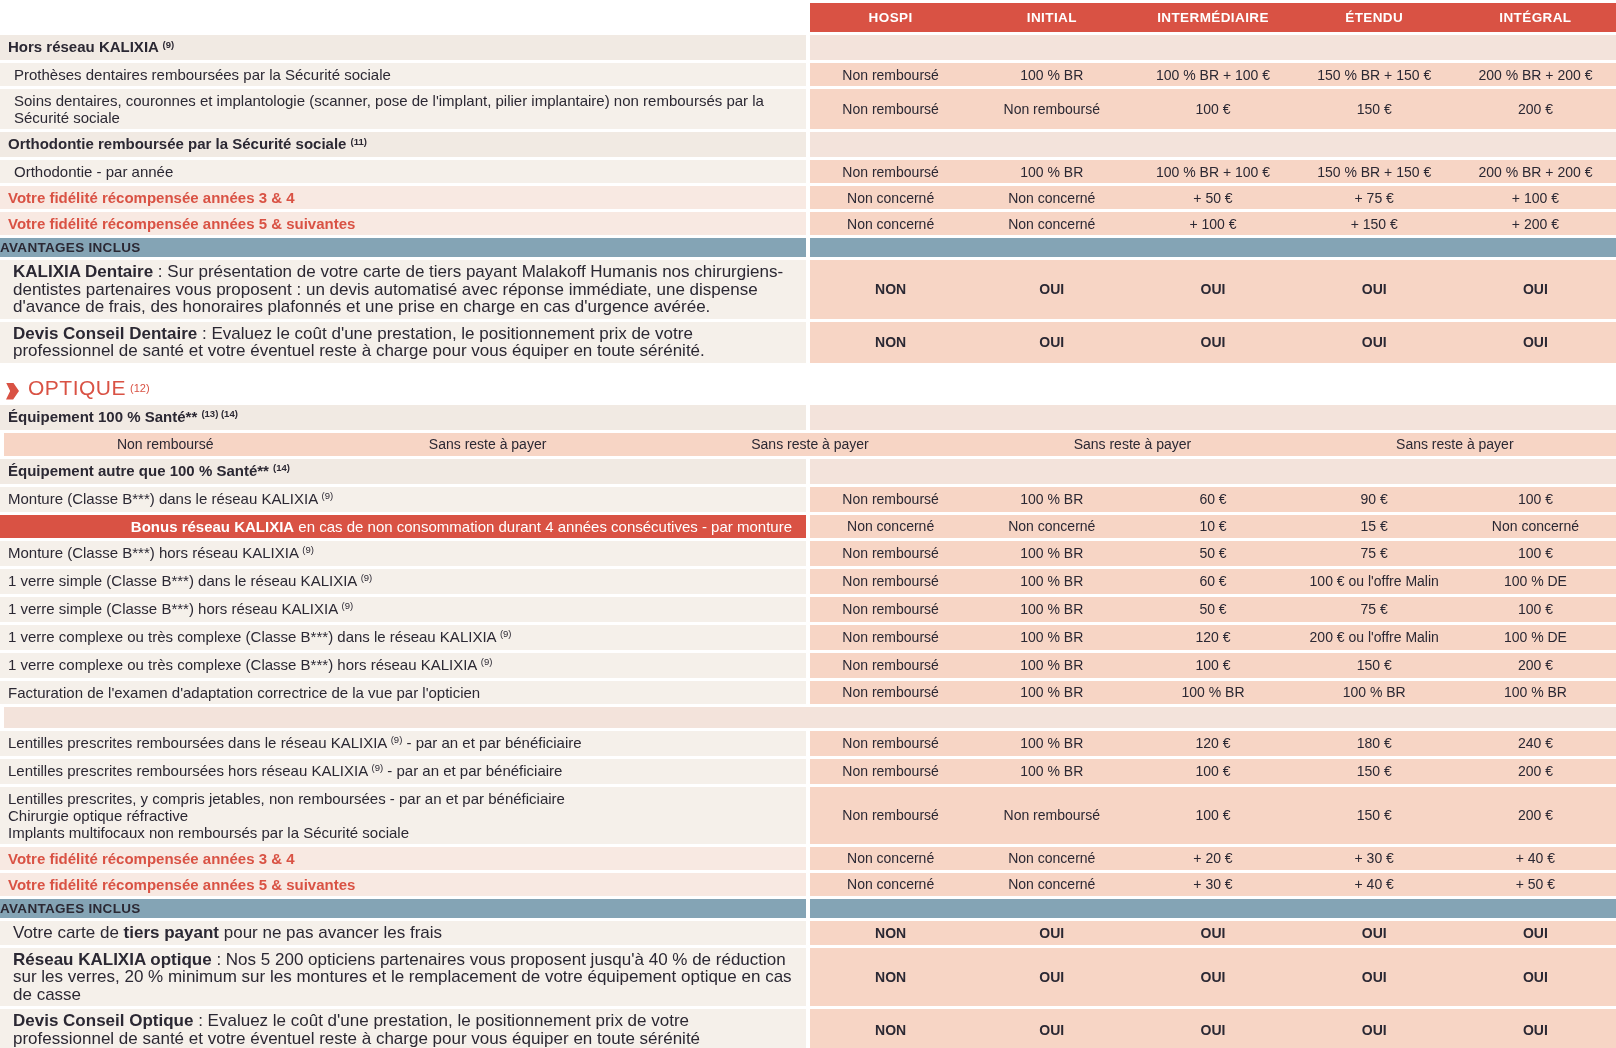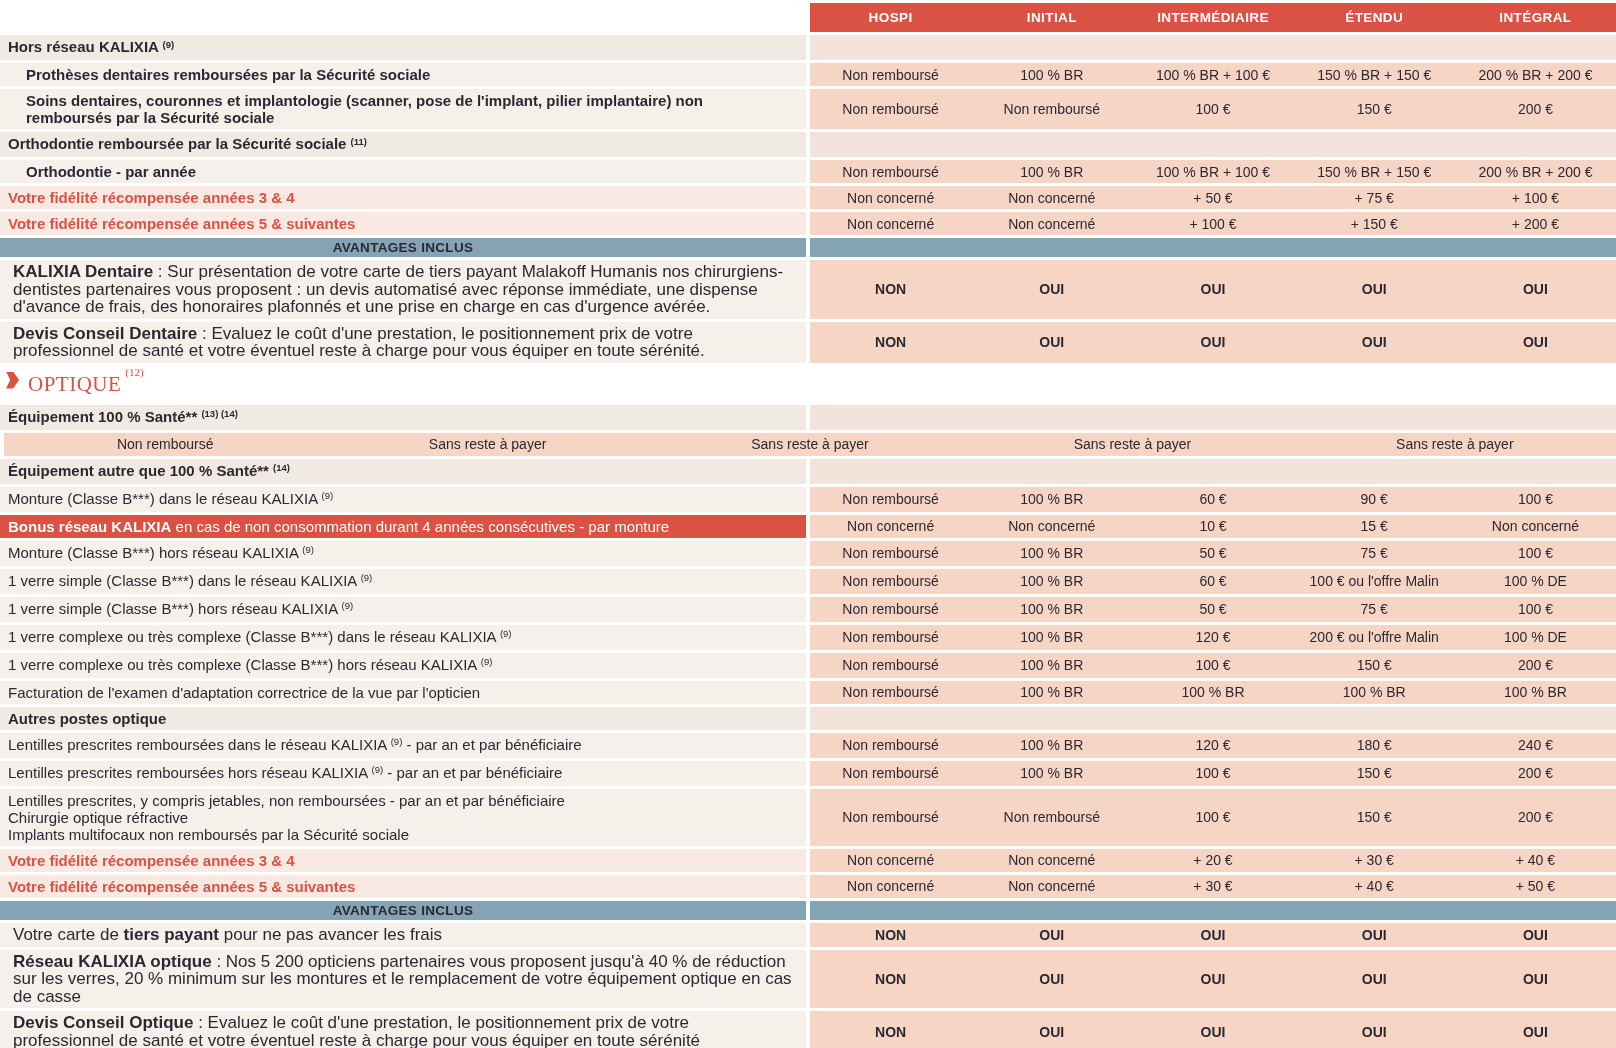--- a/index.html
+++ b/index.html
@@ -14,7 +14,7 @@
     flex:0 0 806px;box-sizing:border-box;display:flex;flex-direction:column;
     justify-content:center;padding:3px 14px 3px 8px;font-size:15px;line-height:17px;
   }
-  .label-cell.indent{padding-left:26px;font-weight:bold;}
+  .label-cell.indent{padding-left:14px;}
   .vals{flex:1;display:flex;margin-left:4px;min-width:0;}
   .vcell{
     flex:1 1 0;display:flex;align-items:center;justify-content:center;text-align:center;

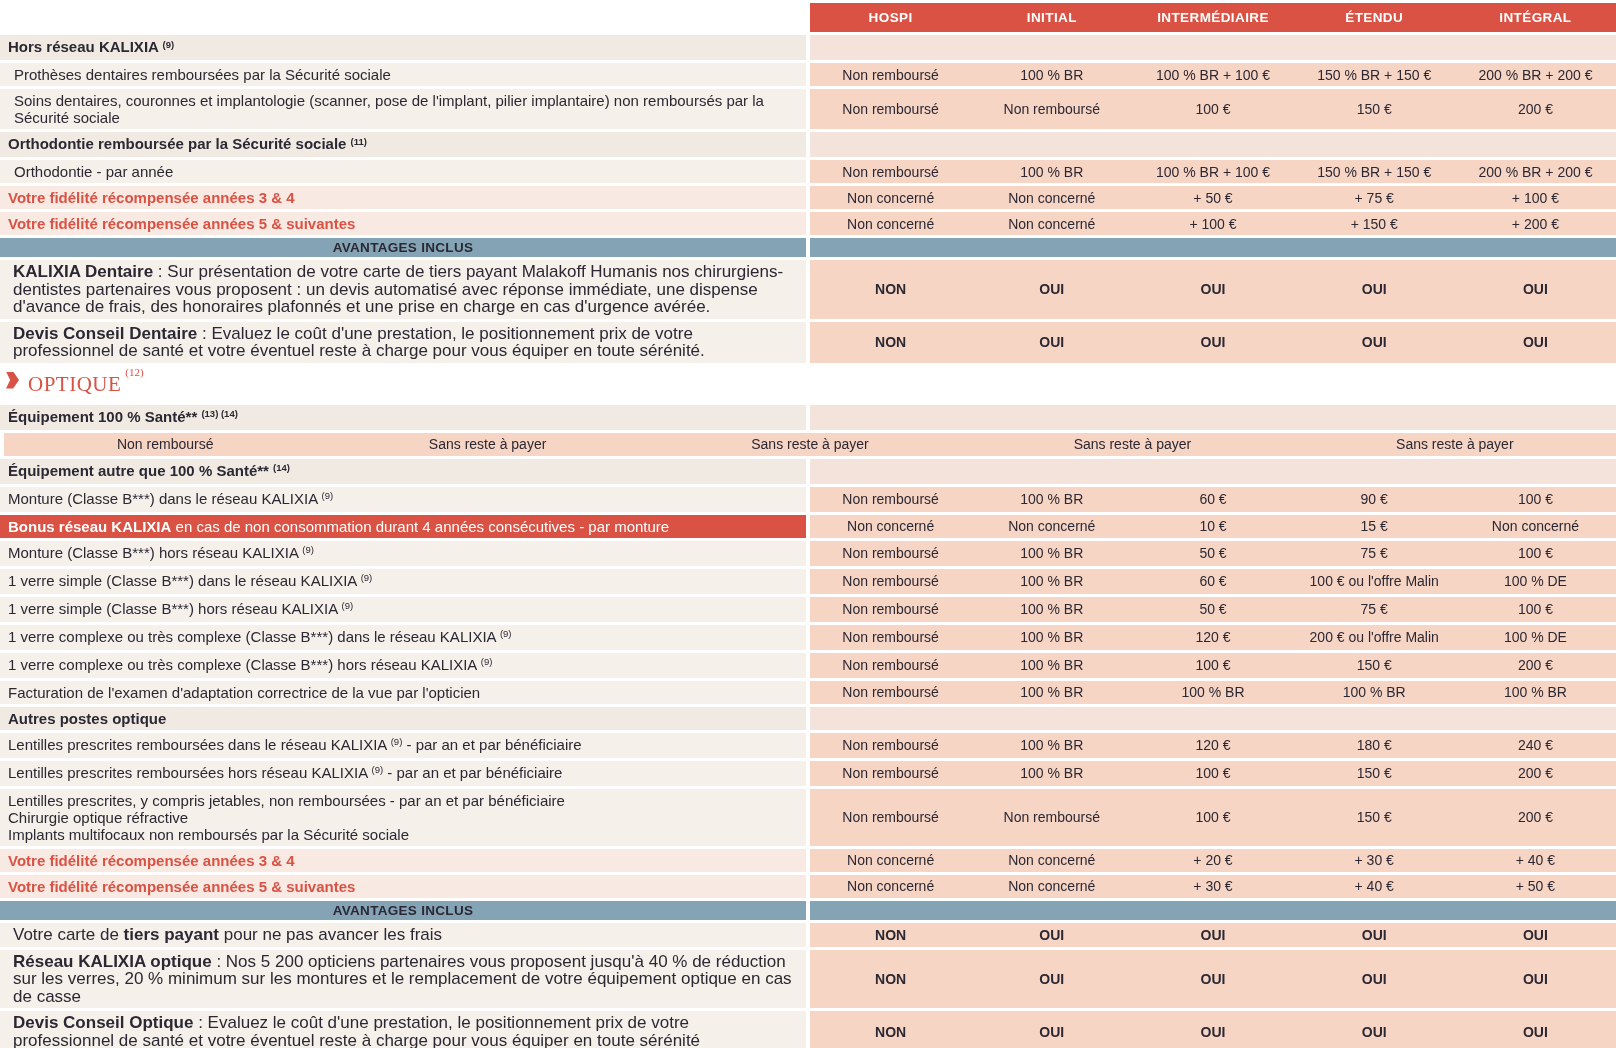--- a/index.html
+++ b/index.html
@@ -39,7 +39,7 @@
   .row-fidelity .vcell{background:var(--pink,#f7d5c5);min-height:22px;}
   
   .row-bar .label-cell{
-    background:var(--blue,#84a4b5);align-items:center;justify-content:center;
+    background:var(--blue,#84a4b5);align-items:flex-start;justify-content:center;
     min-height:19px;font-weight:bold;font-size:13.5px;letter-spacing:.3px;padding:0;
   }
   .bar-block{flex:1;background:var(--blue,#84a4b5);margin-left:4px;min-height:19px;}

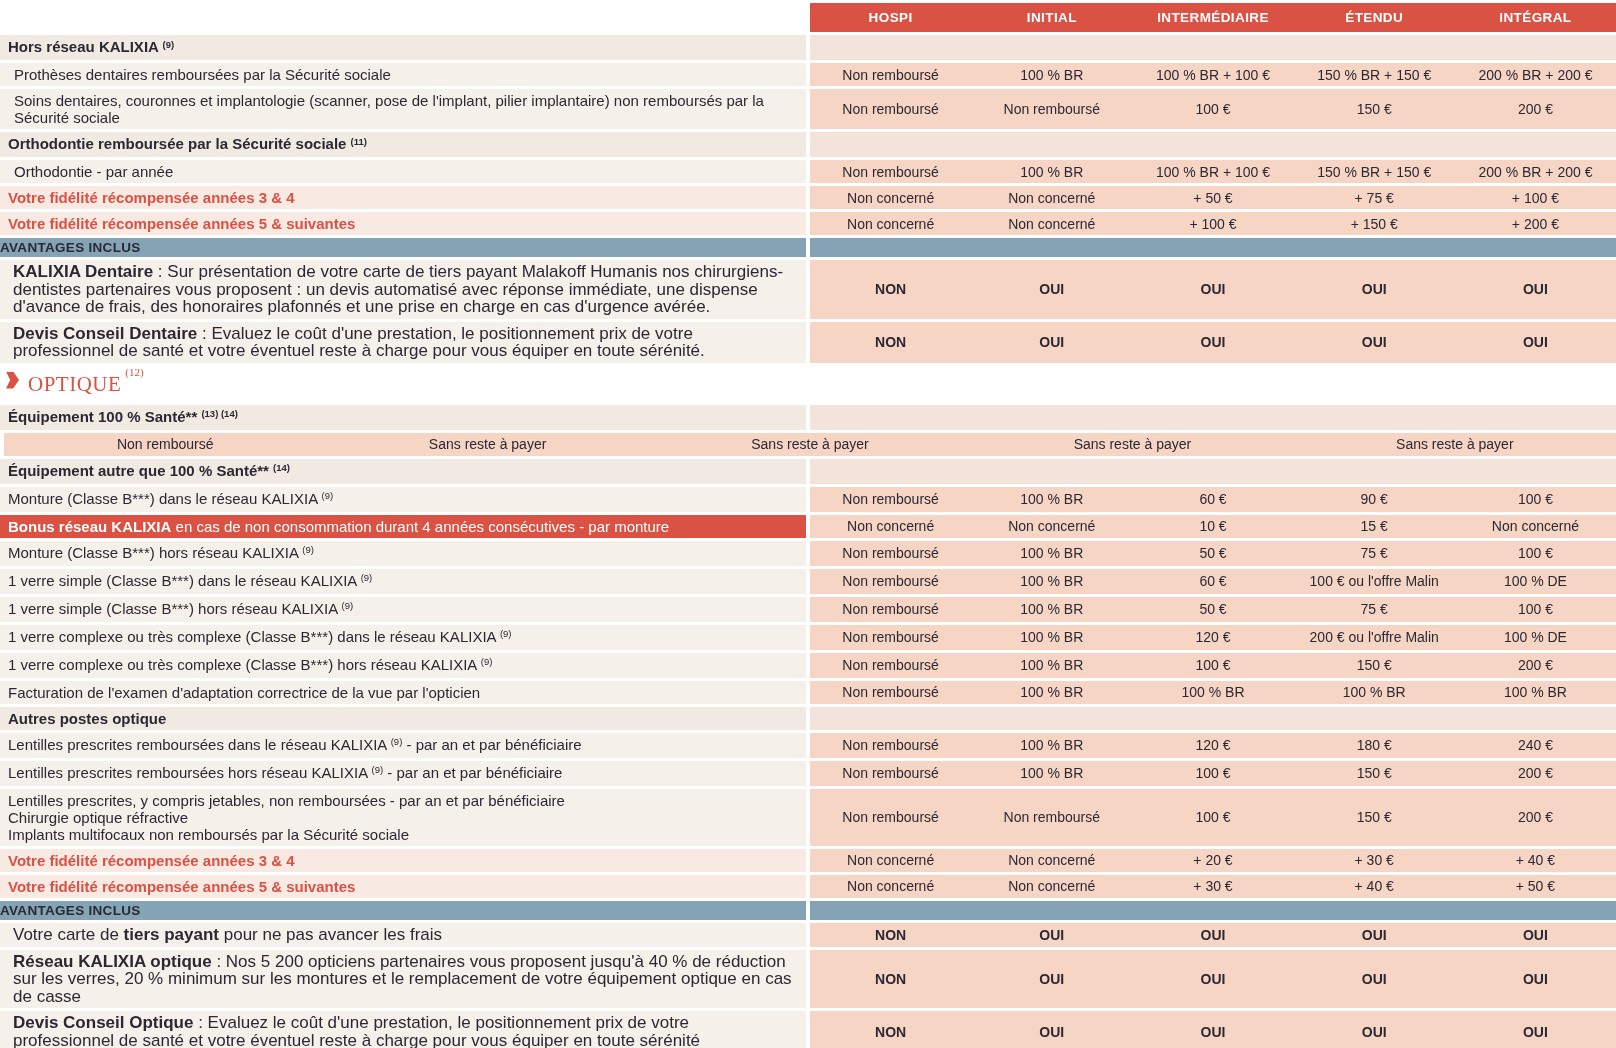--- a/index.html
+++ b/index.html
@@ -50,7 +50,7 @@
   .row-advantage .label-cell{background:var(--beige,#f5f0ea);font-size:17px;line-height:17.5px;padding-left:13px;}
   .row-advantage .vcell{background:var(--pink,#f7d5c5);font-weight:bold;font-size:14px;min-height:24px;}
   
-  .row-title{align-items:flex-start;margin:9px 0 5px 0;padding-left:6px;min-height:28px;font-family:Liberation Serif, serif;}
+  .row-title{align-items:flex-end;margin:9px 0 5px 0;padding-left:6px;min-height:28px;}
   .chev{
     width:13px;height:17px;background:var(--red,#d95244);margin-right:9px;
     clip-path:polygon(0 0,55% 0,100% 50%,55% 100%,0 100%,32% 50%);

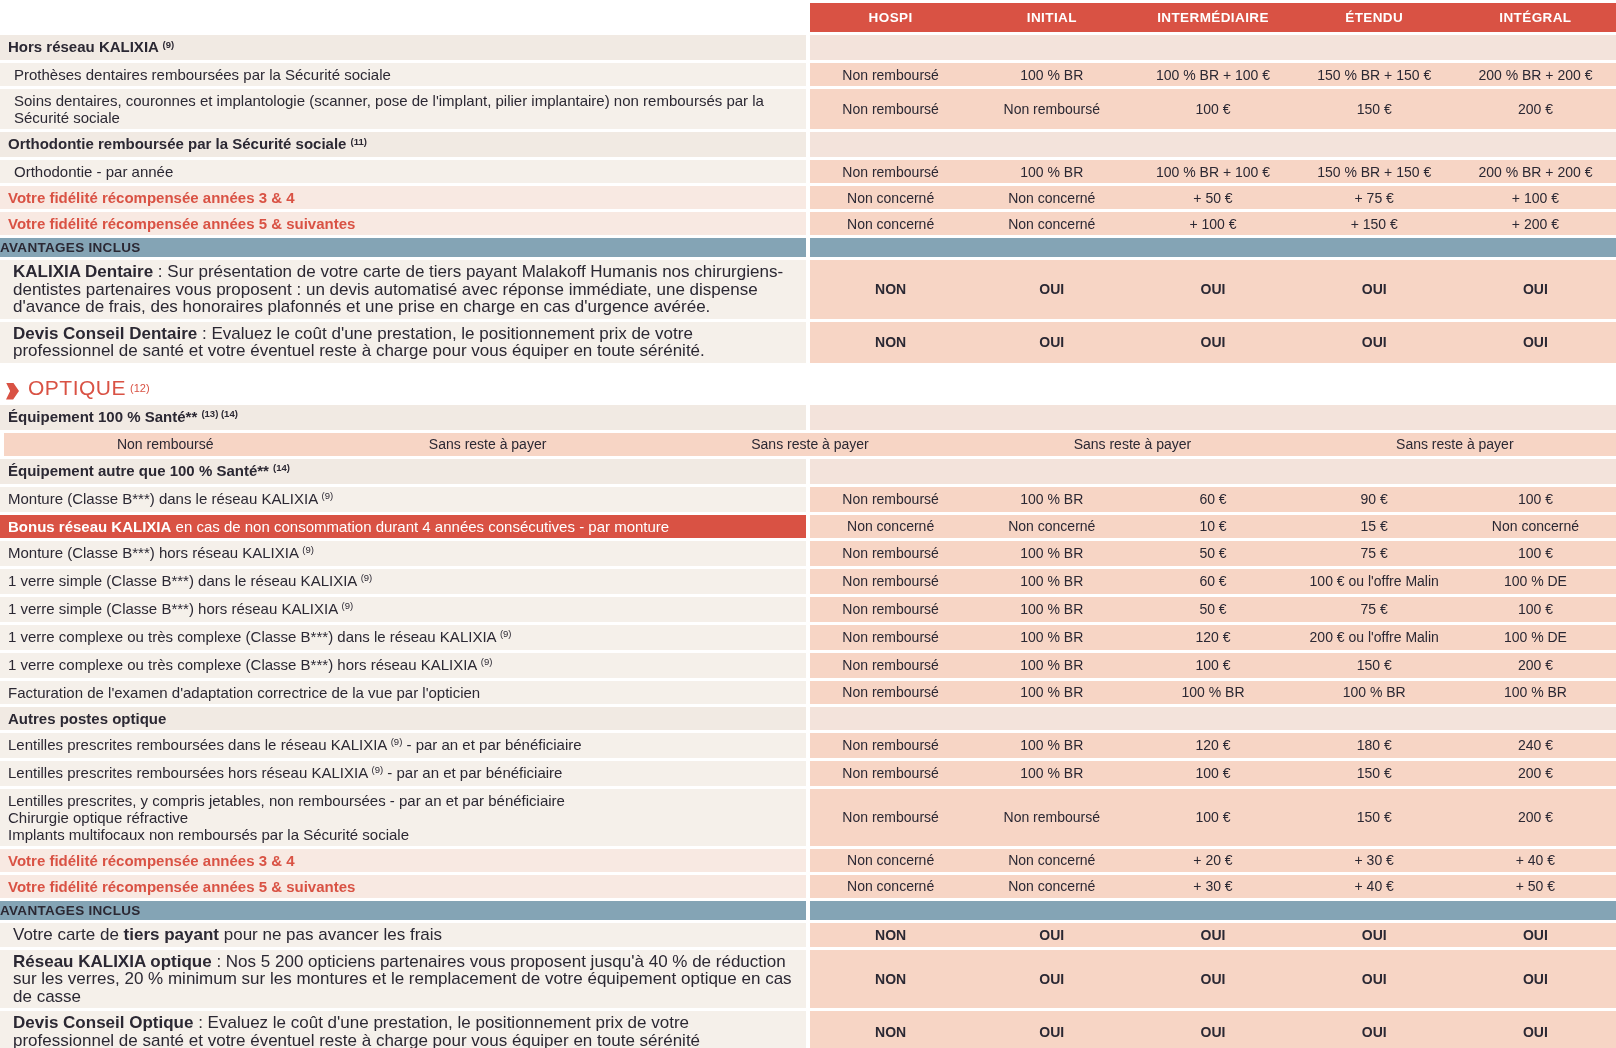--- a/index.html
+++ b/index.html
@@ -44,7 +44,7 @@
   }
   .bar-block{flex:1;background:var(--blue,#84a4b5);margin-left:4px;min-height:19px;}
   
-  .row-highlight .label-cell{background:var(--red,#d95244);color:#fff;min-height:22px;}
+  .row-highlight .label-cell{background:var(--red,#d95244);color:#fff;min-height:22px;align-items:flex-end;}
   .row-highlight .vcell{background:var(--pink,#f7d5c5);min-height:22px;}
   
   .row-advantage .label-cell{background:var(--beige,#f5f0ea);font-size:17px;line-height:17.5px;padding-left:13px;}

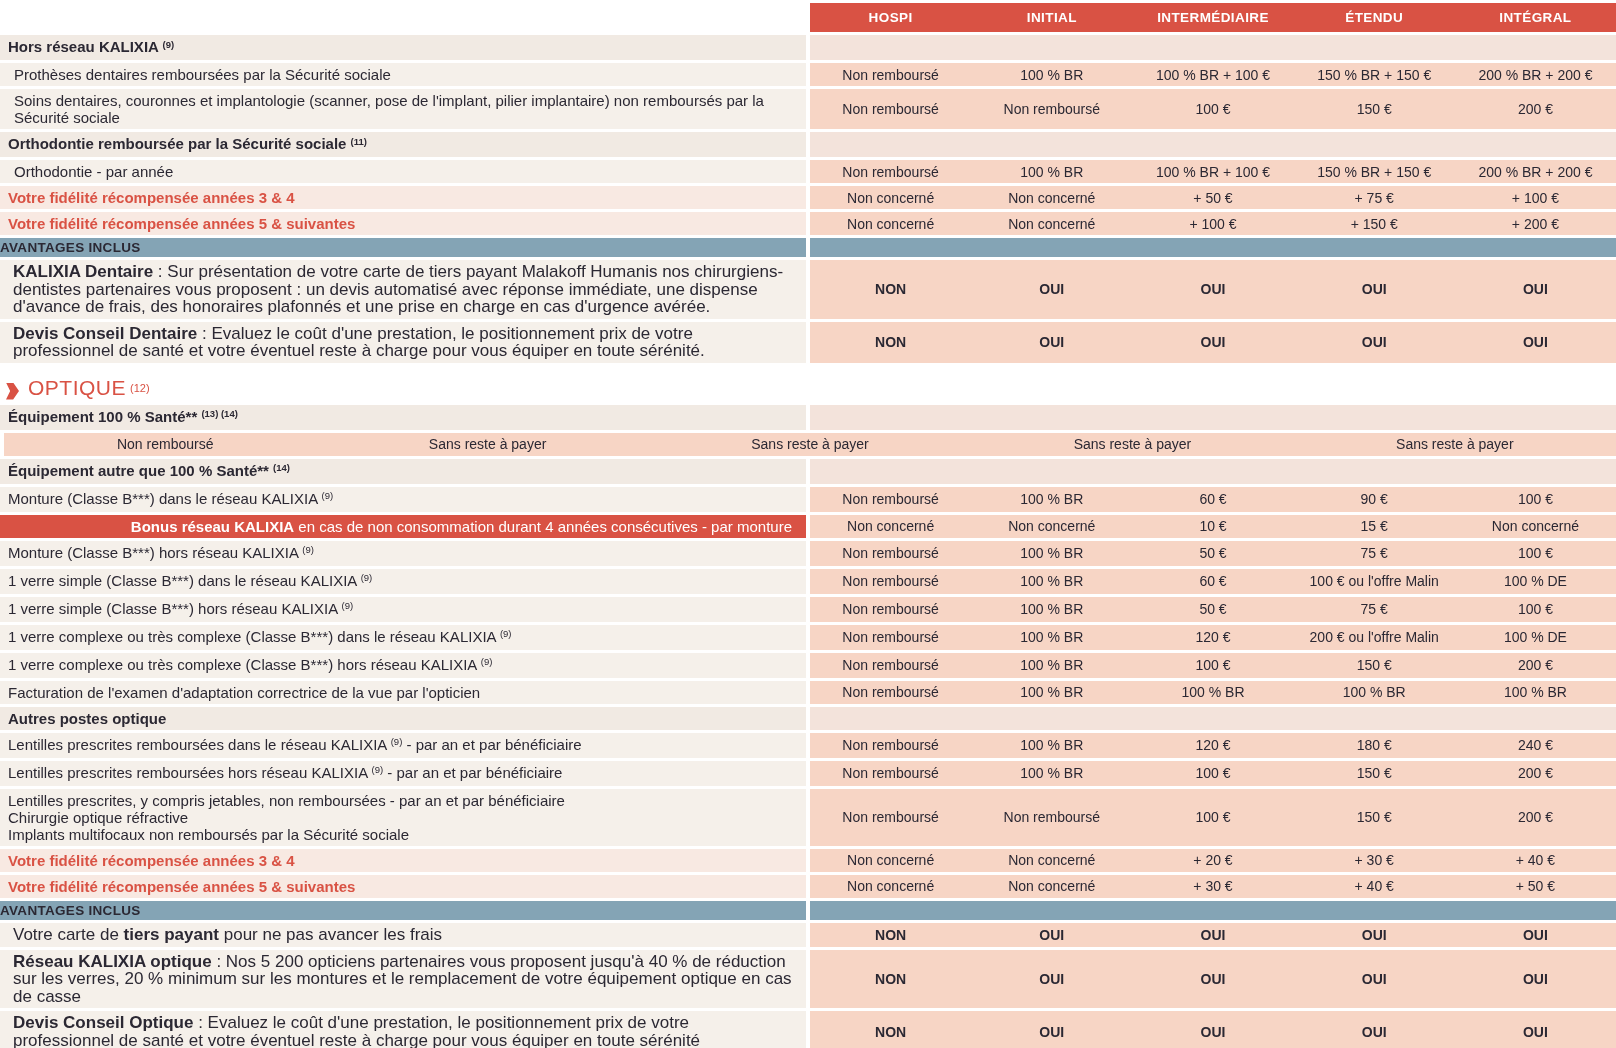--- a/index.html
+++ b/index.html
@@ -322,9 +322,6 @@
       </div>
     </div>
     <div class="row row-section">
-      <div class="label-cell">
-        <div class="lab-line"><span class="b">Autres postes optique</span></div>
-      </div>
       <div class="vals">
         <div class="vcell empty"></div>
         <div class="vcell empty"></div>

